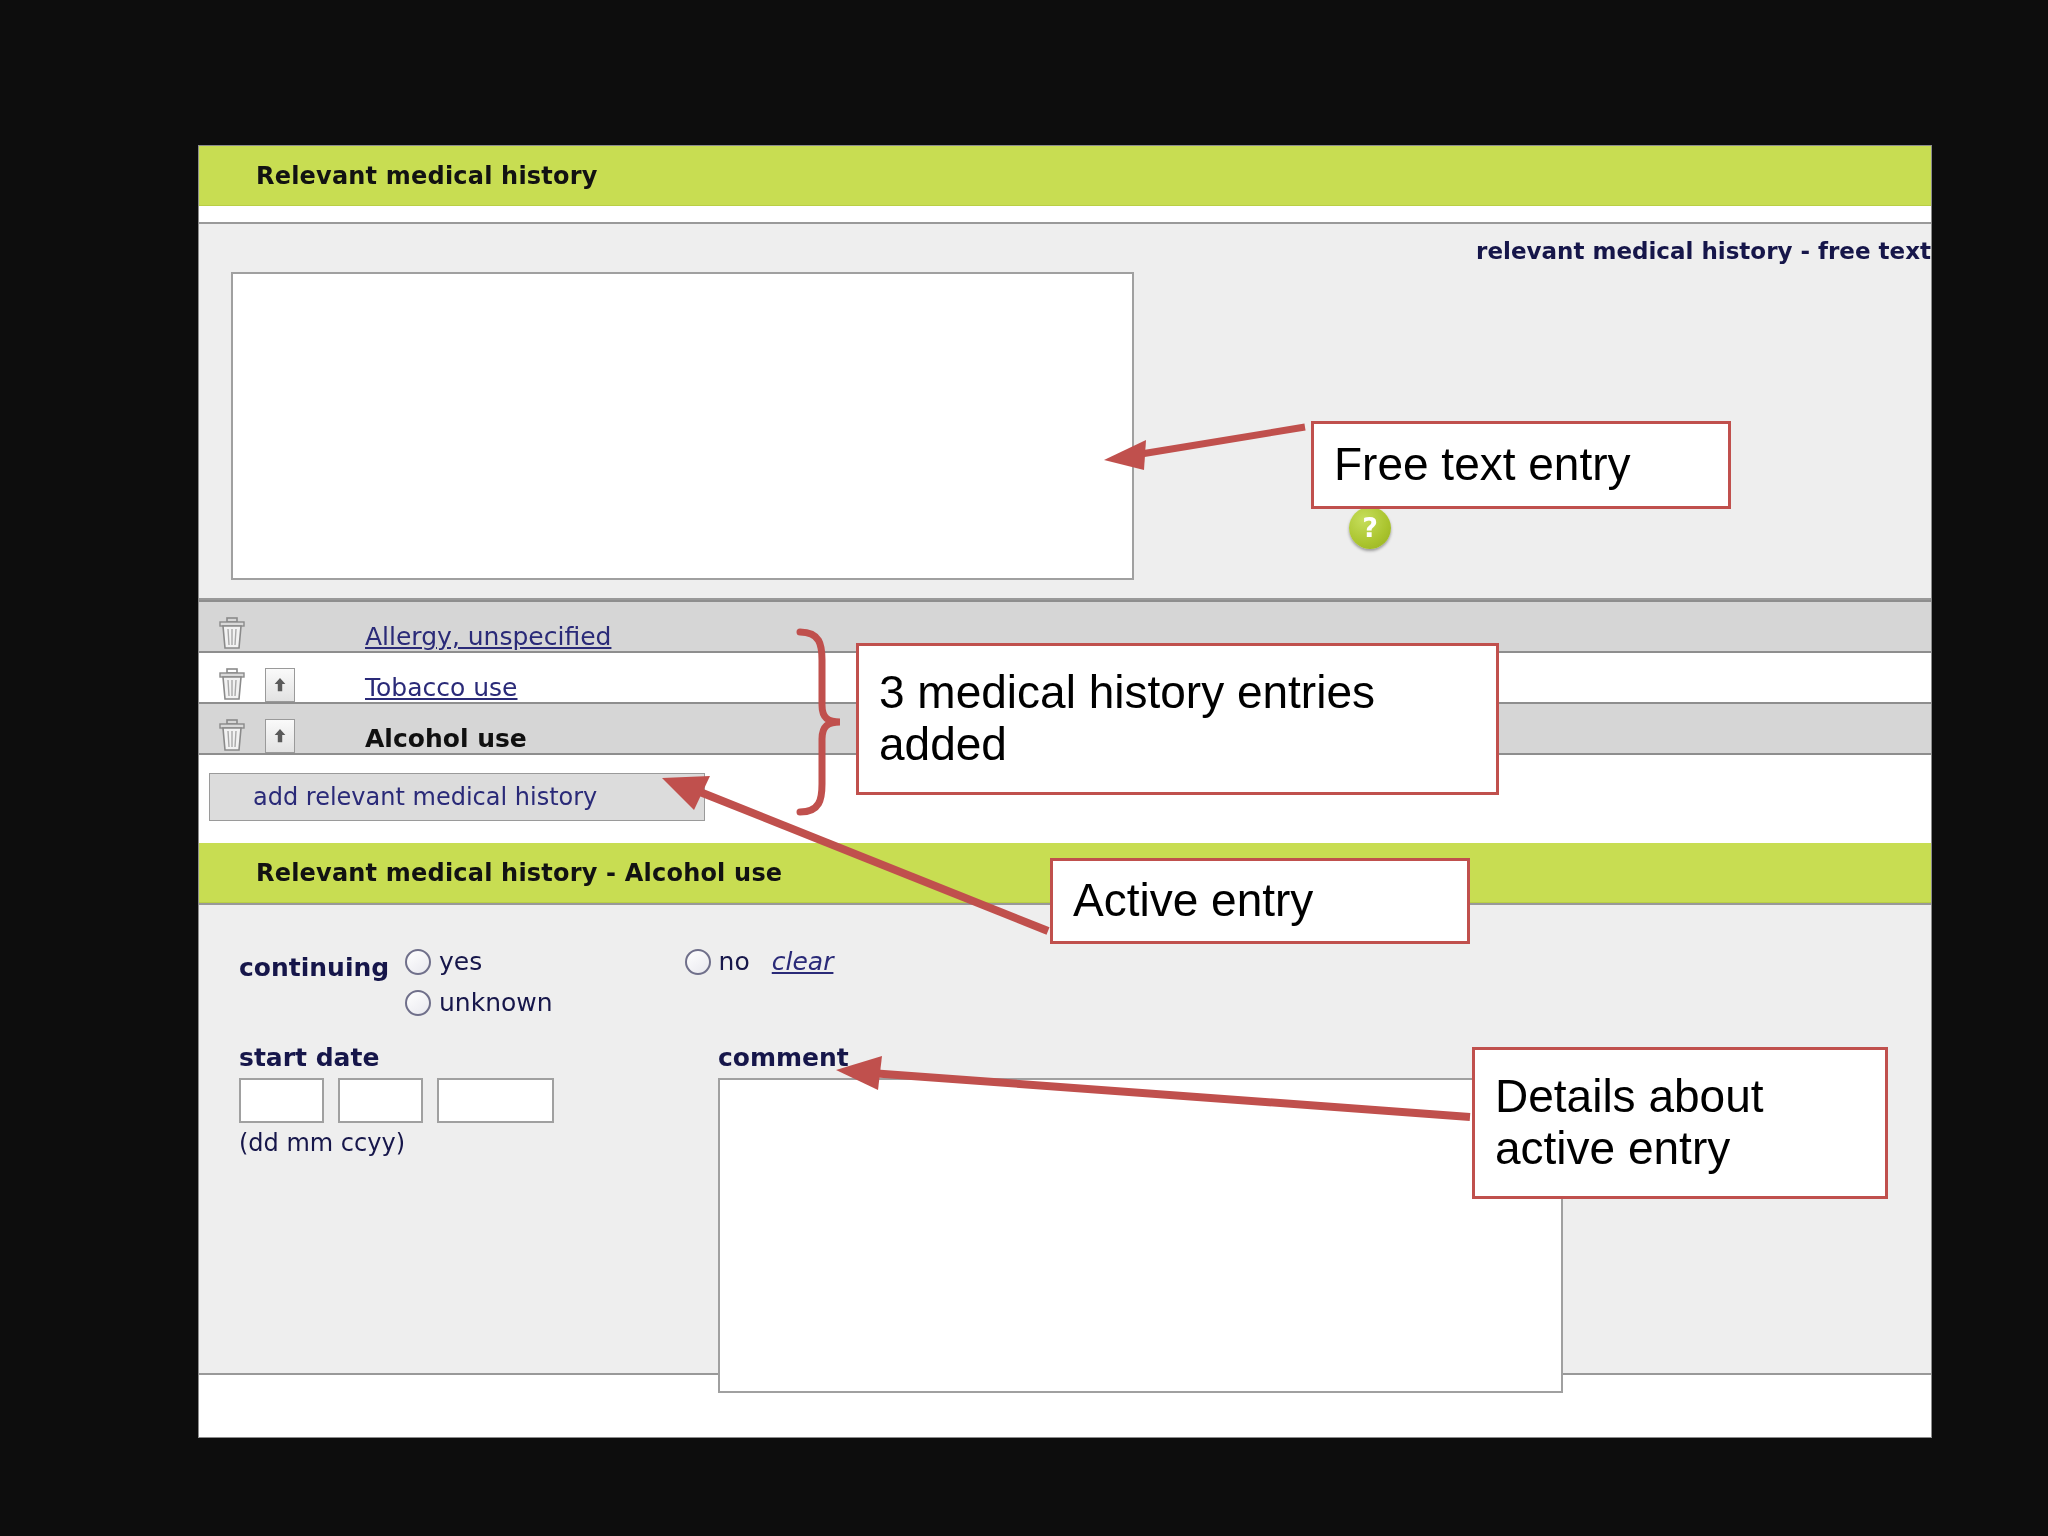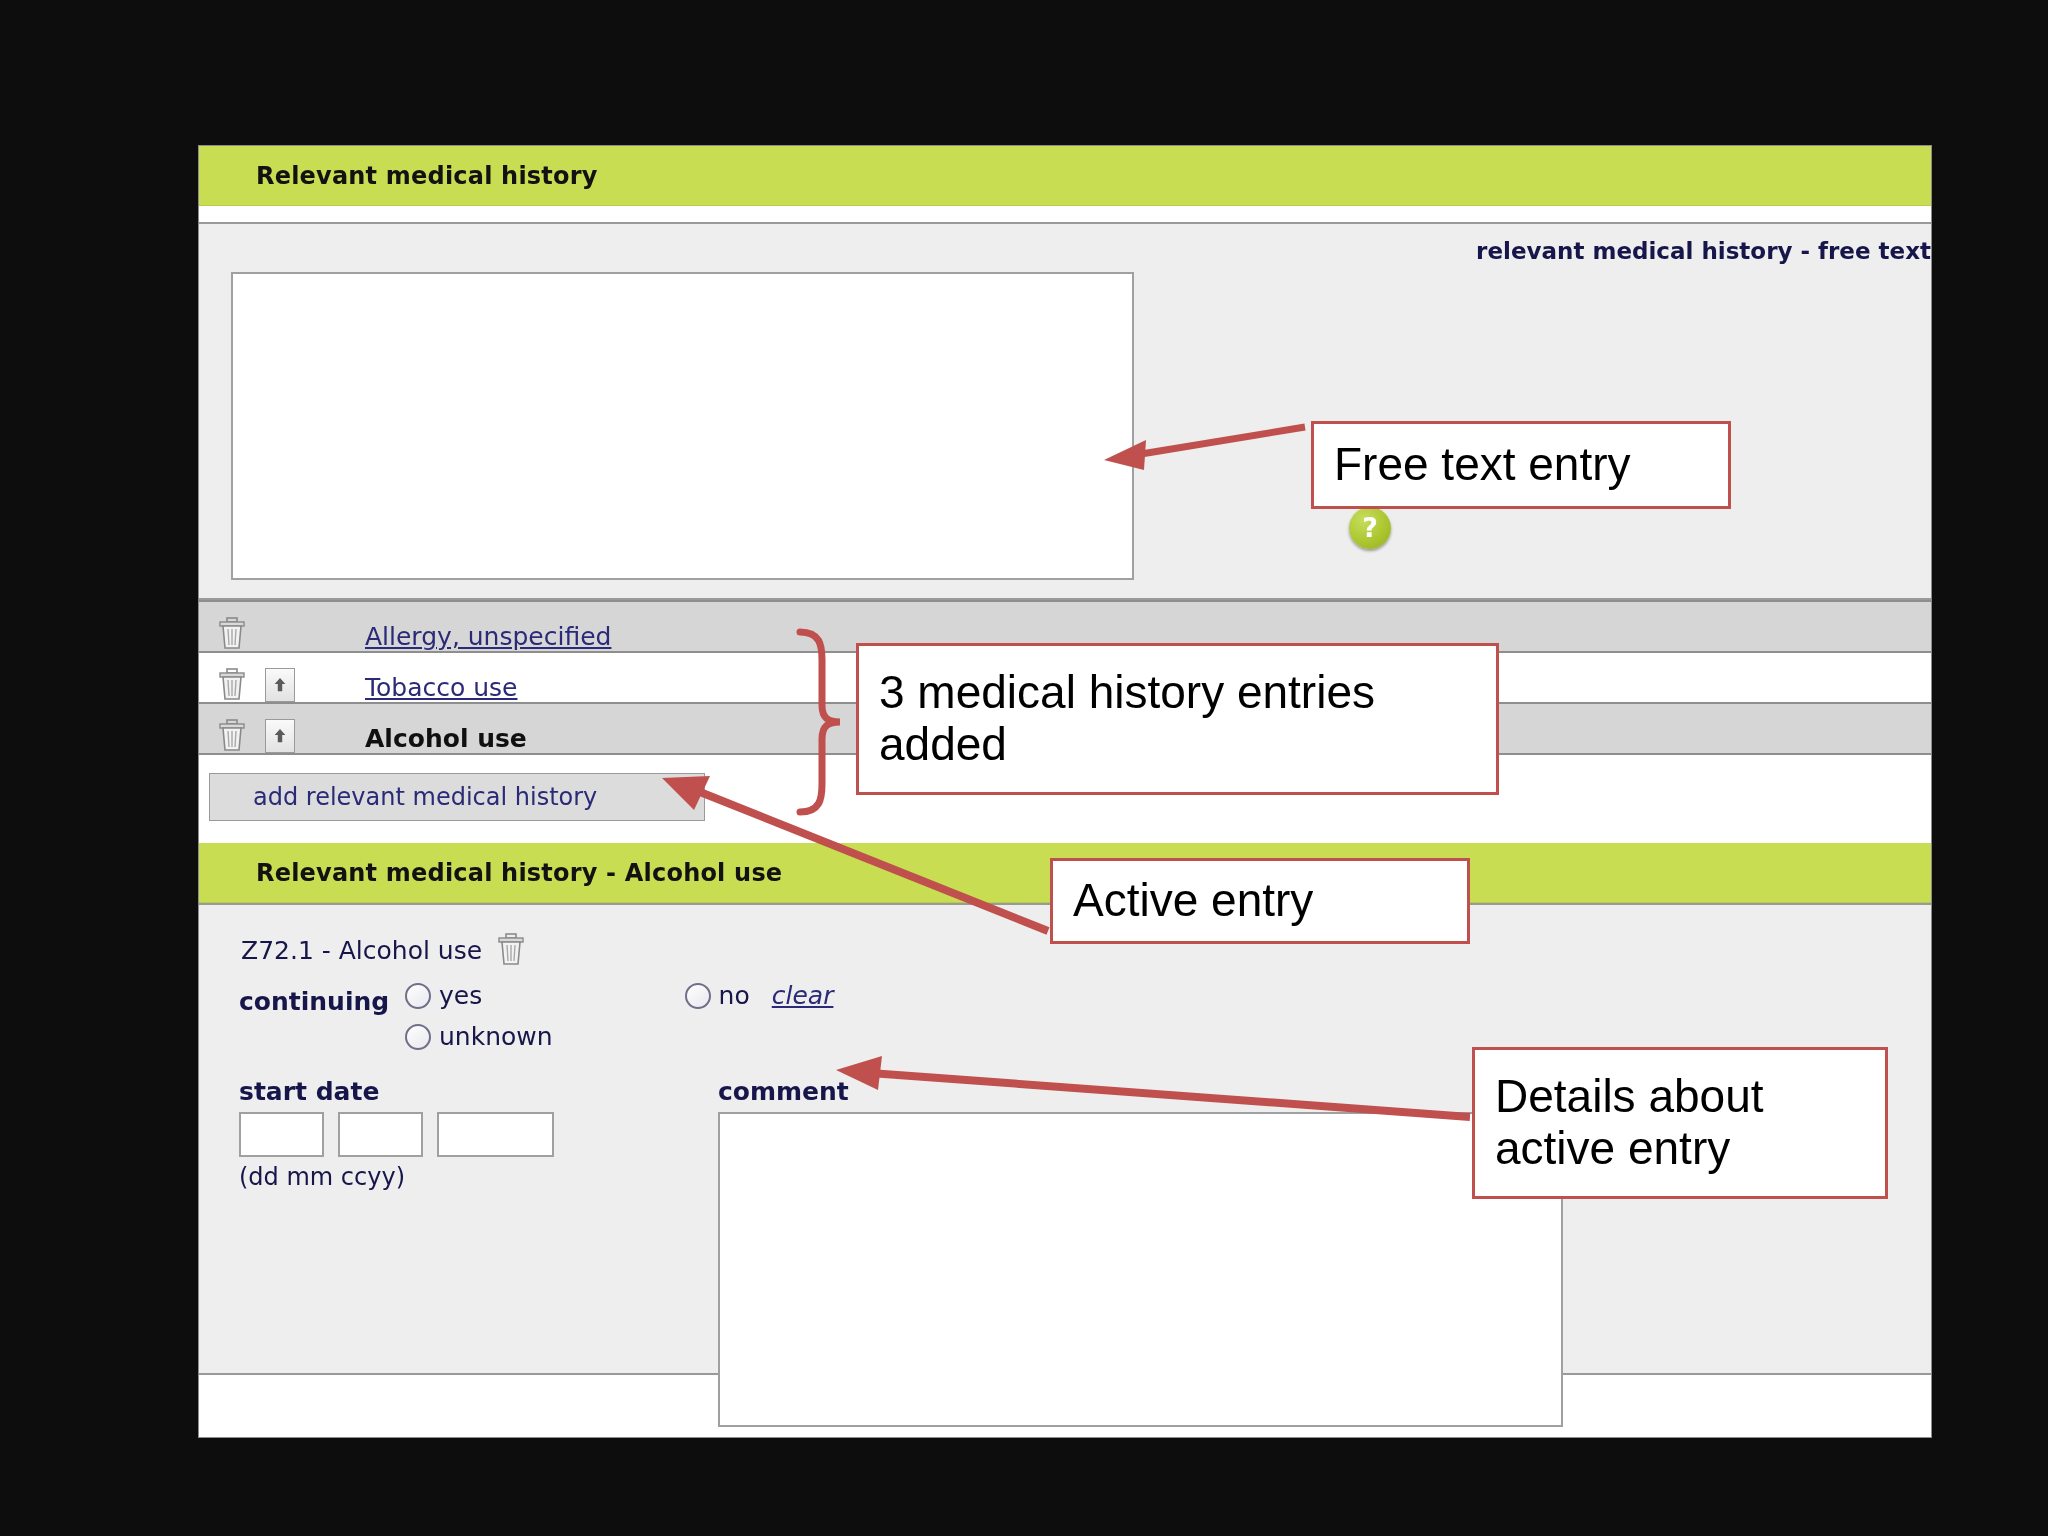--- a/index.html
+++ b/index.html
@@ -348,19 +348,6 @@
 
   <div id="detail-body">
 
-    <div id="code-line">
-      <span>Z72.1 - Alcohol use</span>
-      <span class="trash">
-        <svg viewBox="0 0 30 34" width="30" height="34">
-          <rect x="10" y="1" width="10" height="4" fill="none" stroke="#8a8a8a" stroke-width="1.6"></rect>
-          <rect x="3" y="5" width="24" height="4" fill="#d9d9d9" stroke="#8a8a8a" stroke-width="1.4"></rect>
-          <path d="M6 9 L8 31 L22 31 L24 9 Z" fill="#f2f2f2" stroke="#8a8a8a" stroke-width="1.6"></path>
-          <line x1="11" y1="12" x2="12" y2="28" stroke="#a8a8a8" stroke-width="1.4"></line>
-          <line x1="15" y1="12" x2="15" y2="28" stroke="#a8a8a8" stroke-width="1.4"></line>
-          <line x1="19" y1="12" x2="18" y2="28" stroke="#a8a8a8" stroke-width="1.4"></line>
-        </svg>
-      </span>
-    </div>
 
     <div id="continuing-row">
       <div id="continuing-label">continuing</div>

